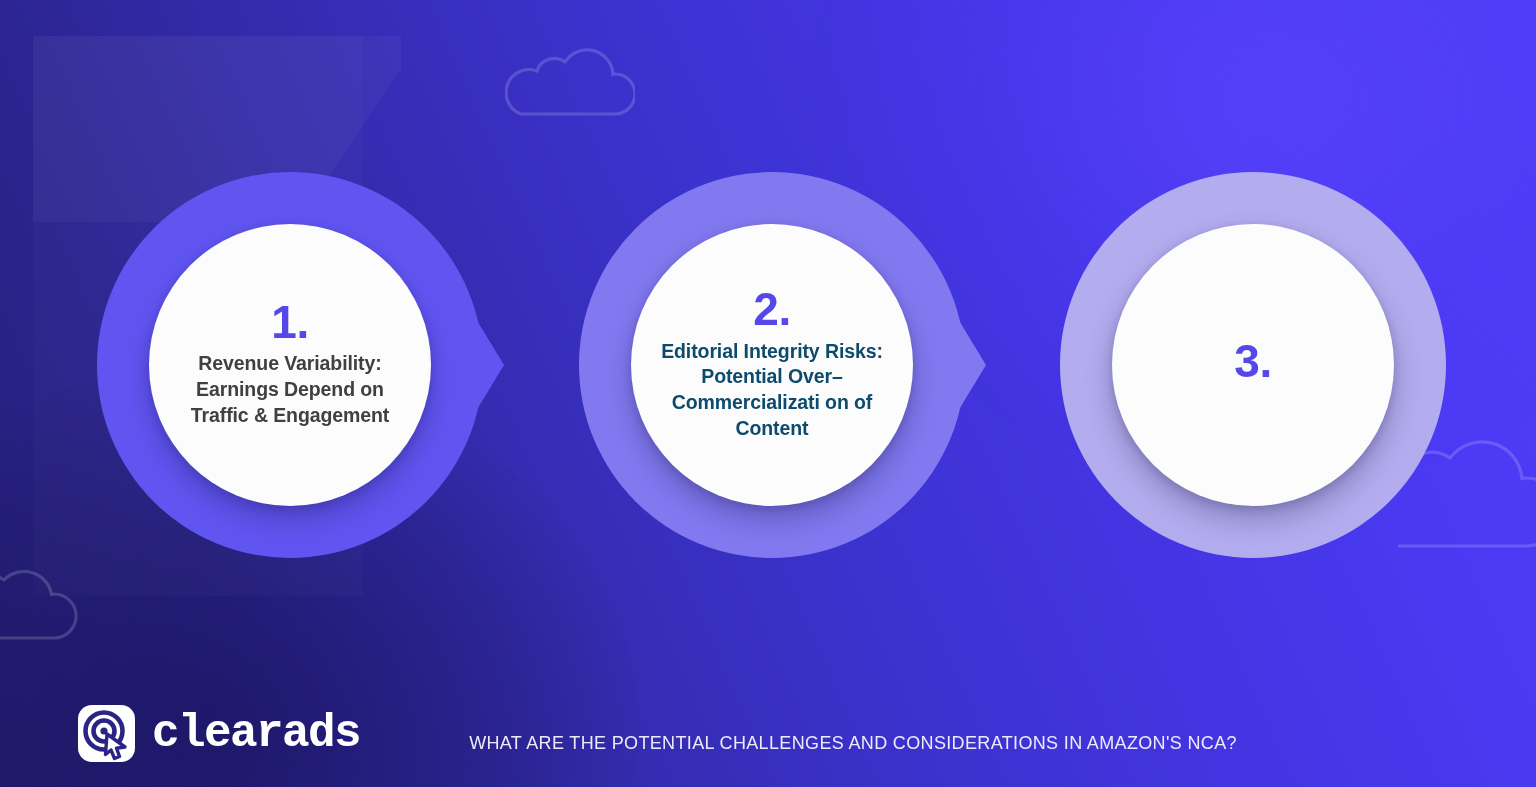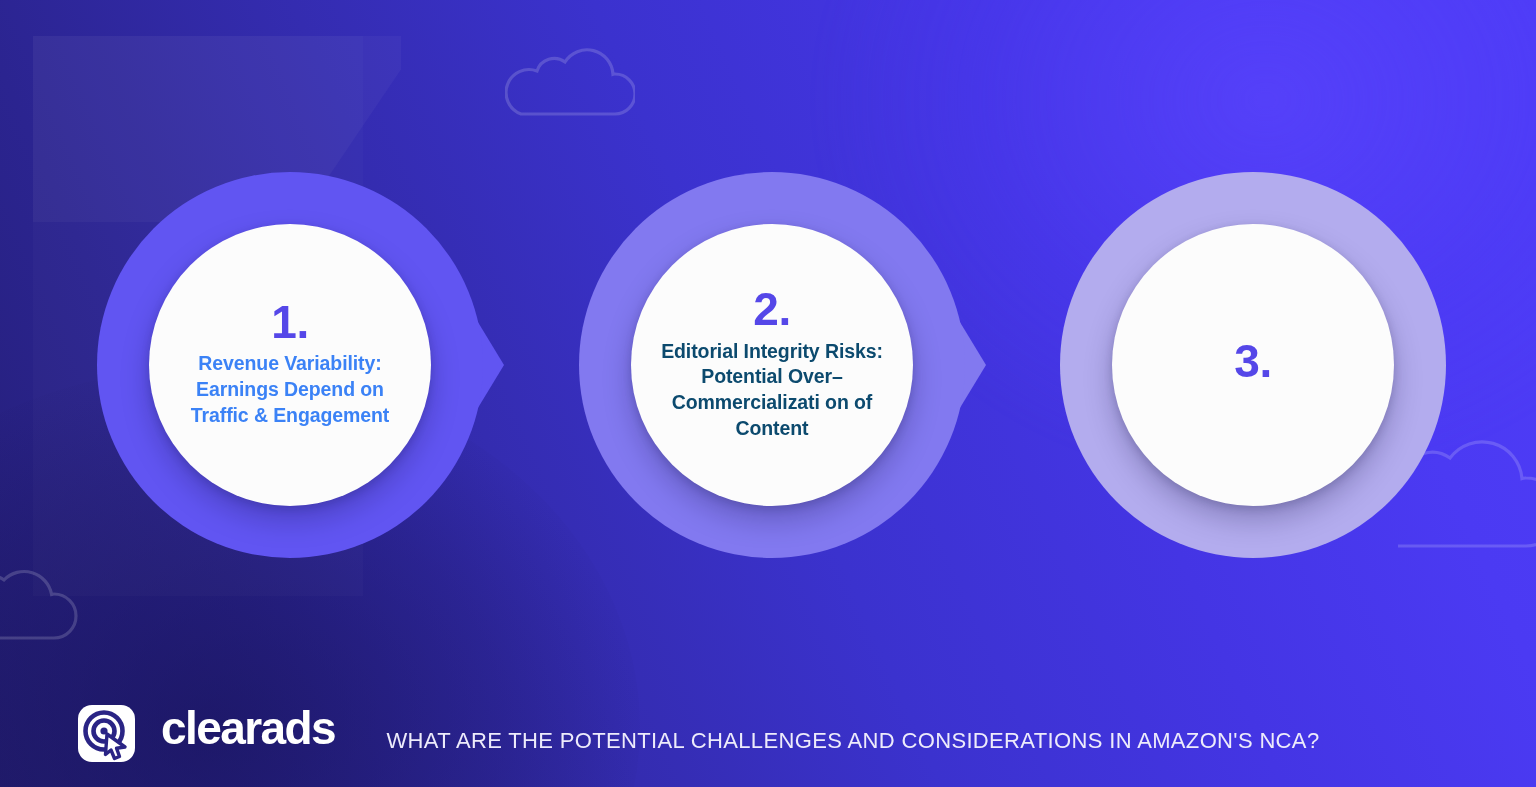--- a/index.html
+++ b/index.html
@@ -231,7 +231,7 @@
       <div class="ring" style="background: rgb(97, 85, 242);"></div>
       <div class="disc">
         <div class="num" style="color: rgb(85, 71, 232);">1.</div>
-        <div class="cap" style="color: #3b82f6;">Revenue Variability: Earnings Depend on Traffic &amp; Engagement</div>
+        <div class="cap" style="color: #404040;">Revenue Variability: Earnings Depend on Traffic &amp; Engagement</div>
       </div>
     </div>
 

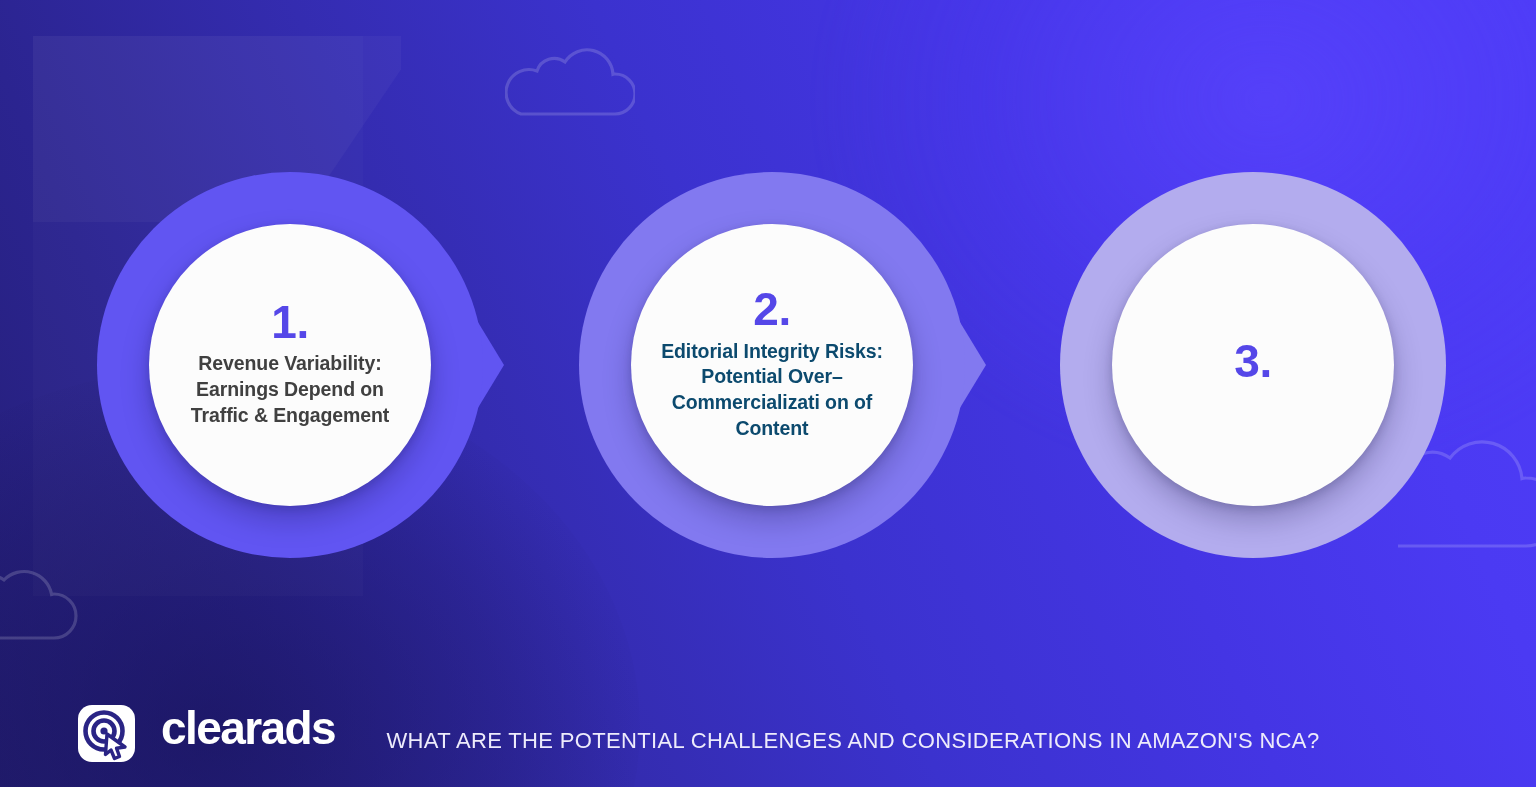--- a/index.html
+++ b/index.html
@@ -171,8 +171,9 @@
     left: 78px;
     bottom: 25px;
     display: flex;
-    align-items: flex-start;
-    gap: 26px;
+    align-items: center;
+    gap: 17px;
+    font-family: Liberation Mono, monospace;
   }
   .logo-mark {
     width: 57px;

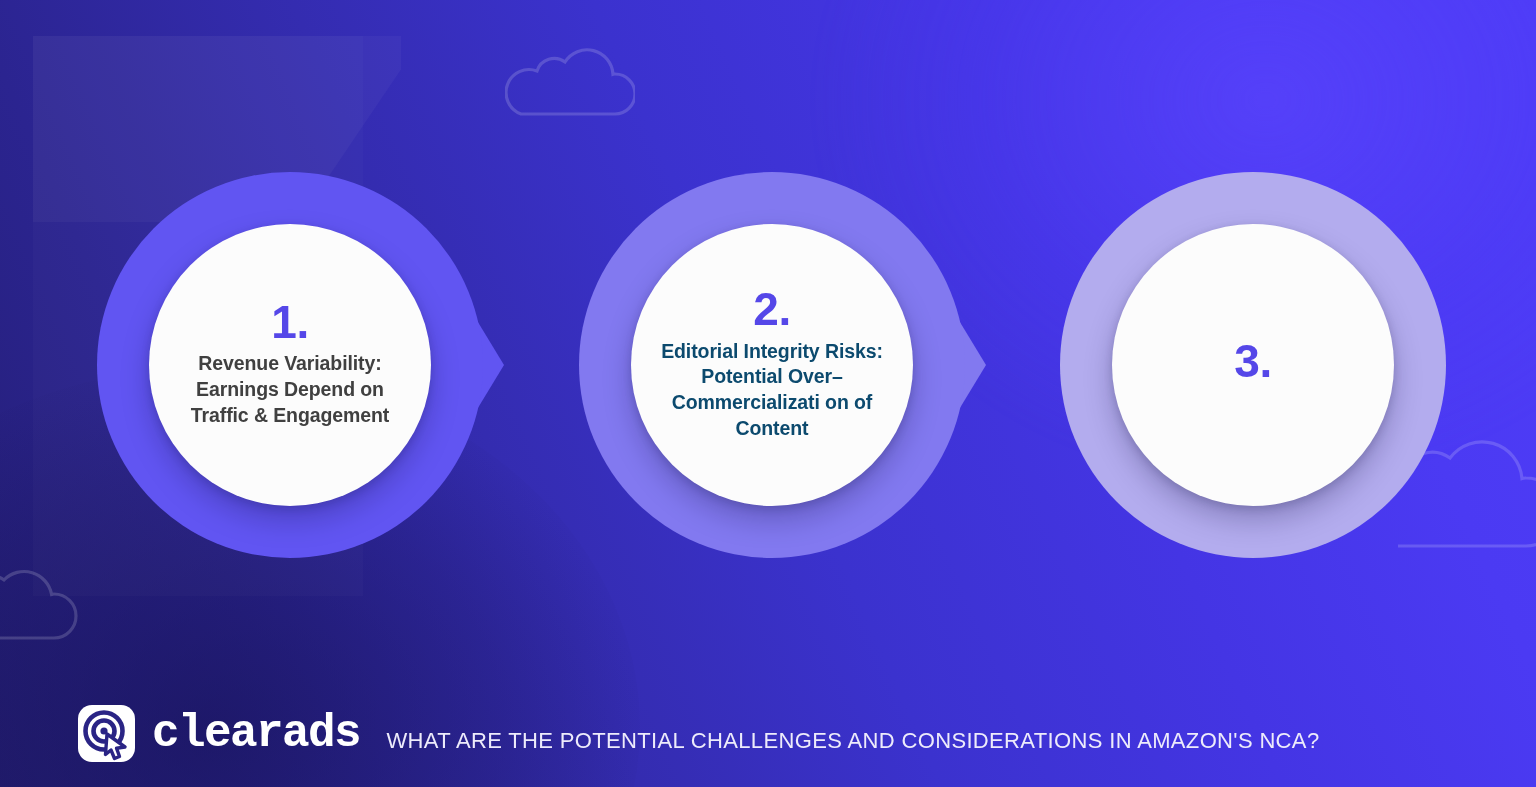--- a/index.html
+++ b/index.html
@@ -197,7 +197,7 @@
     bottom: 33px;
     text-align: center;
     color: #EDEBFB;
-    font-size: 22px;
+    font-size: 18px;
     letter-spacing: 0.35px;
     font-weight: normal;
     padding-left: 170px;

